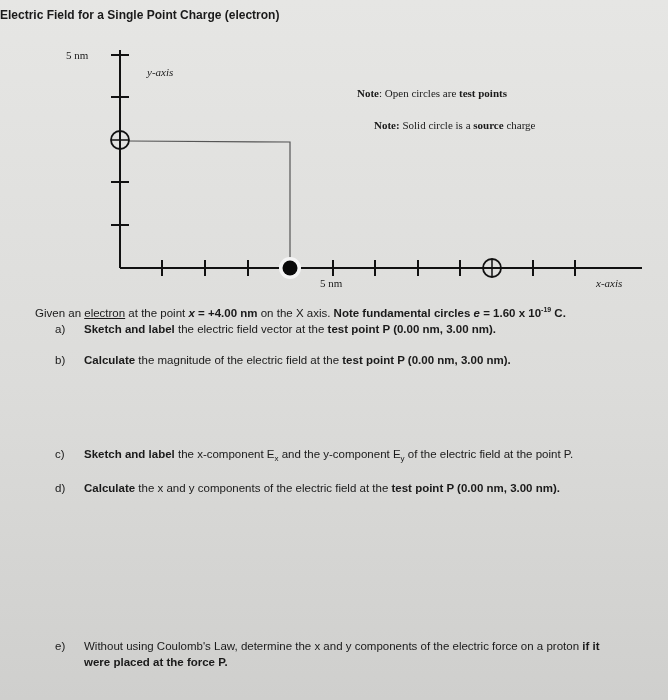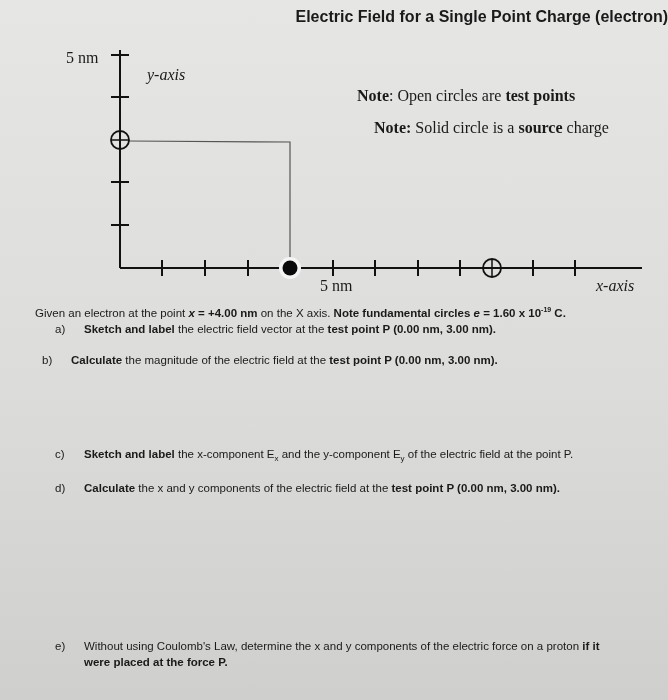--- a/index.html
+++ b/index.html
@@ -4,7 +4,7 @@
 <style>
   html,body{margin:0;padding:0;}
   body{width:668px;height:700px;overflow:hidden;background:linear-gradient(180deg,#e6e6e4 0%,#dcdcda 55%,#cfcfcd 100%);position:relative;font-family:"Liberation Sans",sans-serif;color:#1a1a1a;}
-  .title{position:absolute;left:0;width:668px;top:8px;text-align:right;font-weight:bold;font-size:16px;}
+  .title{position:absolute;left:0;width:668px;top:8px;text-align:left;font-weight:bold;font-size:12px;}
   .serif{font-family:"Liberation Serif",serif;}
   svg.diag{position:absolute;left:0;top:0;}
   .q{position:absolute;font-size:11.5px;font-weight:normal;}

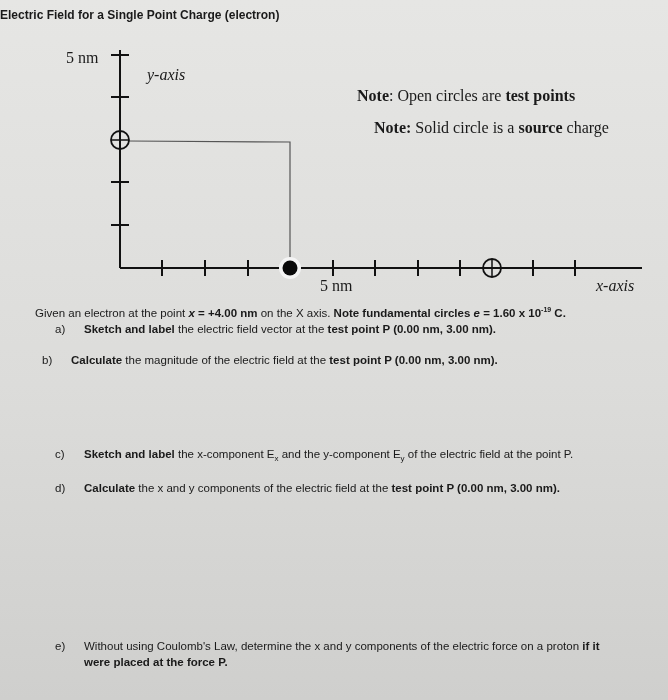--- a/index.html
+++ b/index.html
@@ -9,7 +9,7 @@
   svg.diag{position:absolute;left:0;top:0;}
   .q{position:absolute;font-size:11.5px;font-weight:normal;}
   .q b{font-weight:bold;}
-  .lbl{position:absolute;font-size:16px;}
+  .lbl{position:absolute;font-size:11px;}
   .txt{position:absolute;font-size:11.5px;}
 </style>
 </head>

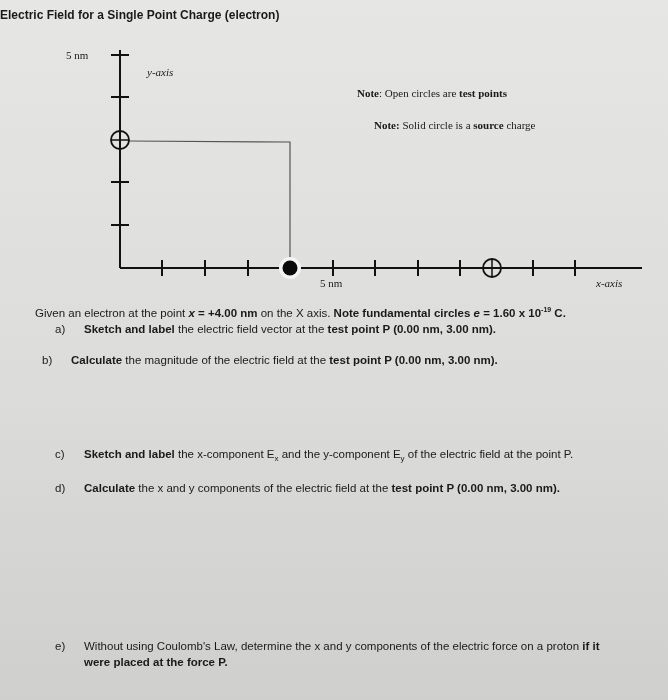--- a/index.html
+++ b/index.html
@@ -62,7 +62,7 @@
 <div class="lbl serif" style="left:352px;top:119px;margin-left:22px;"><b>Note:</b><span> Solid circle is a </span><b>source</b><span> charge</span></div>
 
 <div class="txt" style="left:35px;top:306px;">
-  <span>Given an </span><span style="">electron</span><span> at the point </span><b><i>x</i><span> = +4.00 nm</span></b><span> on the X axis. </span><b>Note fundamental circles </b><b><i>e</i><span> = 1.60 x 10</span><sup style="font-size:7px;">-19</sup><span> C.</span></b>
+  <span>Given an </span><span style="text-decoration:underline;">electron</span><span> at the point </span><b><i>x</i><span> = +4.00 nm</span></b><span> on the X axis. </span><b>Note fundamental circles </b><b><i>e</i><span> = 1.60 x 10</span><sup style="font-size:7px;">-19</sup><span> C.</span></b>
 </div>
 
 <div class="q" style="left:55px;top:323px;"><span style="display:inline-block;width:29px;">a)</span><b>Sketch and label</b><span> the electric field vector at the </span><b>test point P (0.00 nm, 3.00 nm).</b></div>

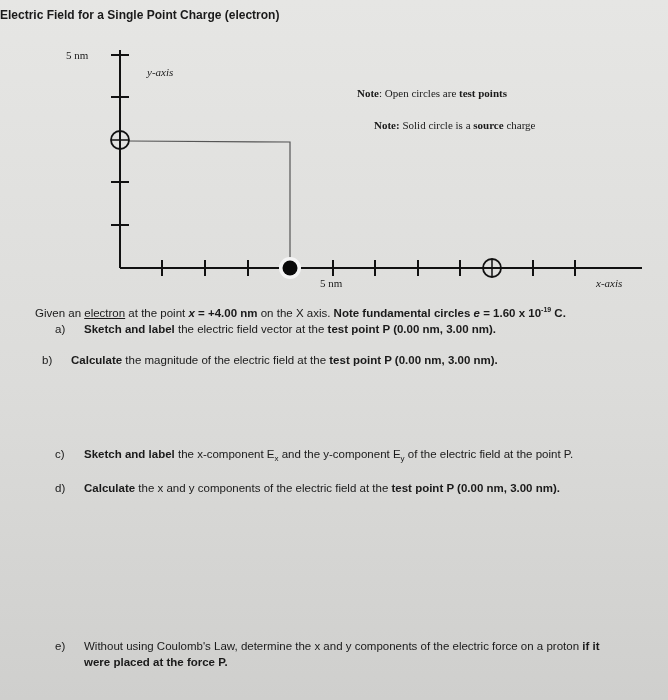--- a/index.html
+++ b/index.html
@@ -66,7 +66,7 @@
 </div>
 
 <div class="q" style="left:55px;top:323px;"><span style="display:inline-block;width:29px;">a)</span><b>Sketch and label</b><span> the electric field vector at the </span><b>test point P (0.00 nm, 3.00 nm).</b></div>
-<div class="q" style="left:42px;top:354px;"><span style="display:inline-block;width:29px;">b)</span><b>Calculate</b><span> the magnitude of the electric field at the </span><b>test point P (0.00 nm, 3.00 nm).</b></div>
+<div class="q" style="left:55px;top:354px;"><span style="display:inline-block;width:29px;">b)</span><b>Calculate</b><span> the magnitude of the electric field at the </span><b>test point P (0.00 nm, 3.00 nm).</b></div>
 <div class="q" style="left:55px;top:448px;"><span style="display:inline-block;width:29px;">c)</span><b>Sketch and label</b><span> the x-component E</span><sub style="font-size:8px;">x</sub><span> and the y-component E</span><sub style="font-size:8px;">y</sub><span> of the electric field at the point P.</span></div>
 <div class="q" style="left:55px;top:482px;"><span style="display:inline-block;width:29px;">d)</span><b>Calculate</b><span> the x and y components of the electric field at the </span><b>test point P (0.00 nm, 3.00 nm).</b></div>
 <div class="q" style="left:55px;top:638px;width:590px;line-height:16px;"><span style="display:inline-block;width:29px;">e)</span><span>Without using Coulomb's Law, determine the x and y components of the electric force on a proton </span><b>if it</b><br><span style="display:inline-block;width:29px;"></span><b>were placed at the force P.</b></div>

